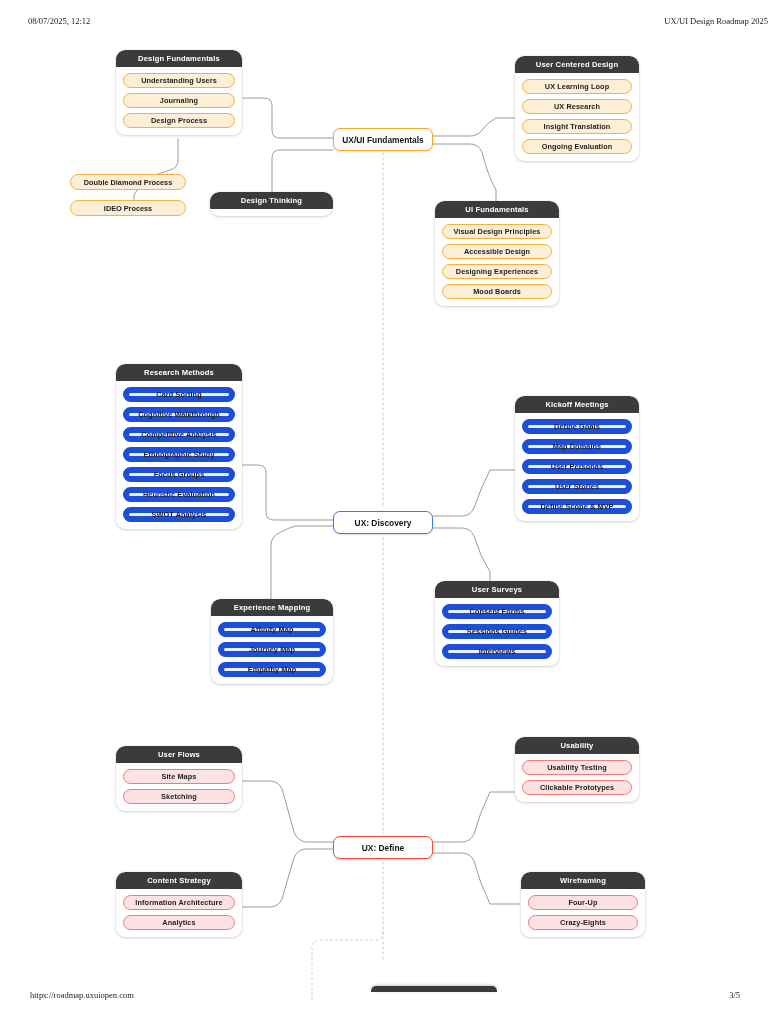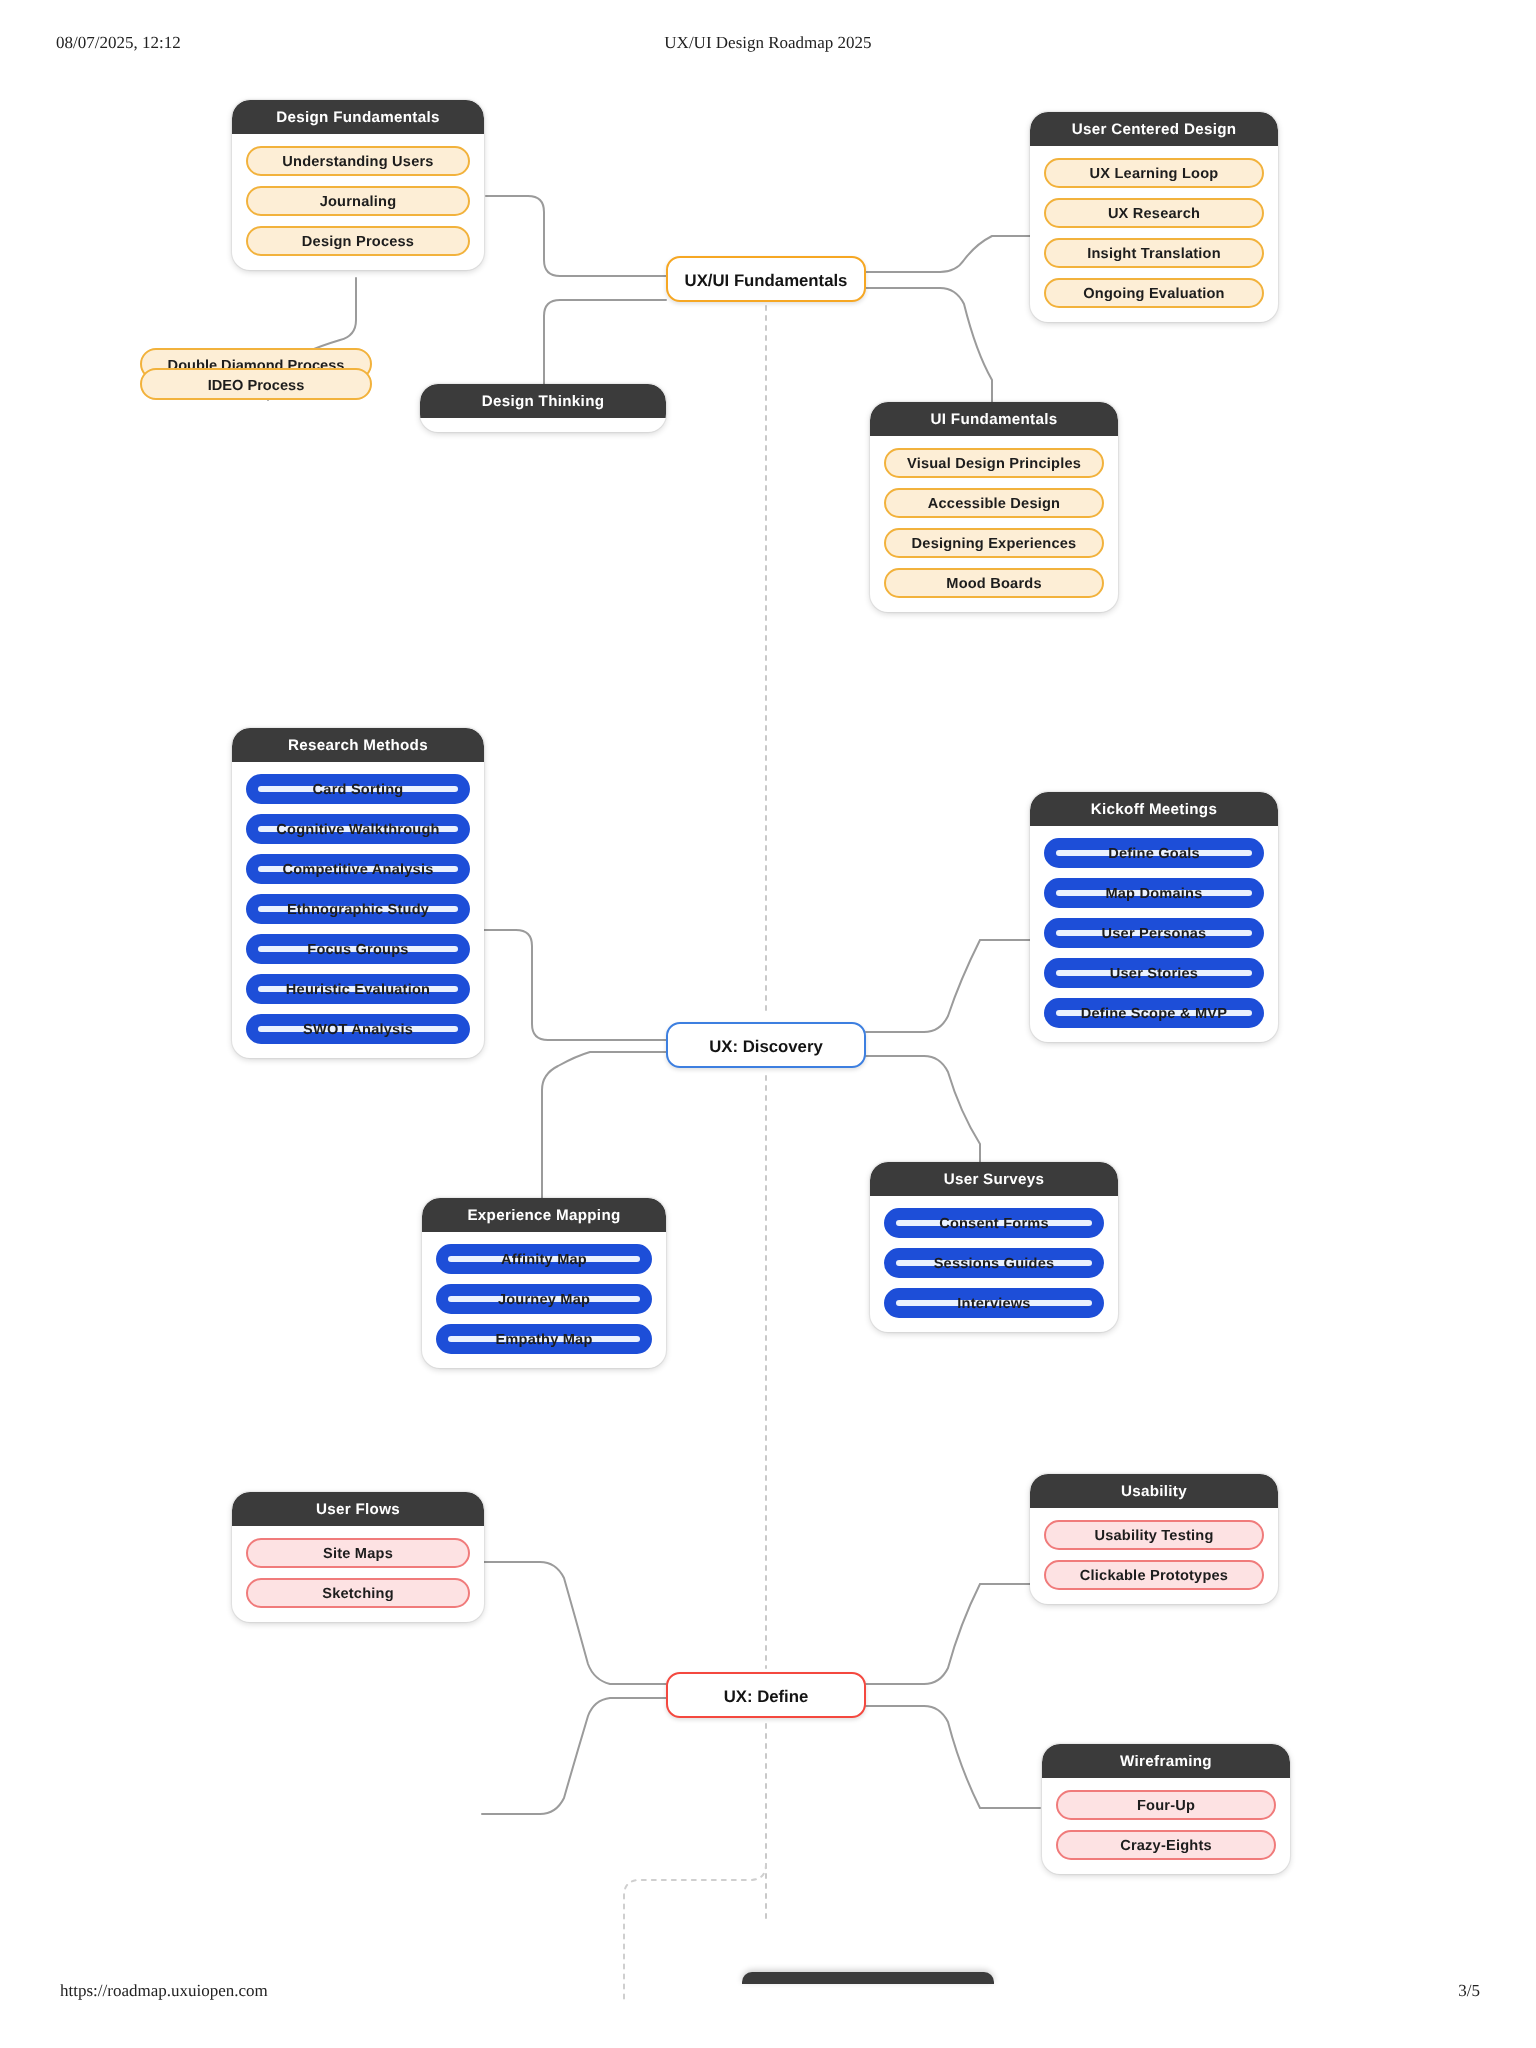--- a/index.html
+++ b/index.html
@@ -22,7 +22,7 @@
     font-size: 8.5px; color: #222;
   }
   .print-hdr .ph-date { position: absolute; left: 28px; top: 0; }
-  .print-hdr .ph-title { position: absolute; left: 0; width: 768px; text-align: center; top: 0; }
+  .print-hdr .ph-title { position: absolute; left: 0; width: 768px; text-align: right; top: 0; }
   .print-ftr {
     position: absolute; bottom: 20px; left: 0; width: 768px; height: 14px;
     font-family: "Liberation Serif", serif;

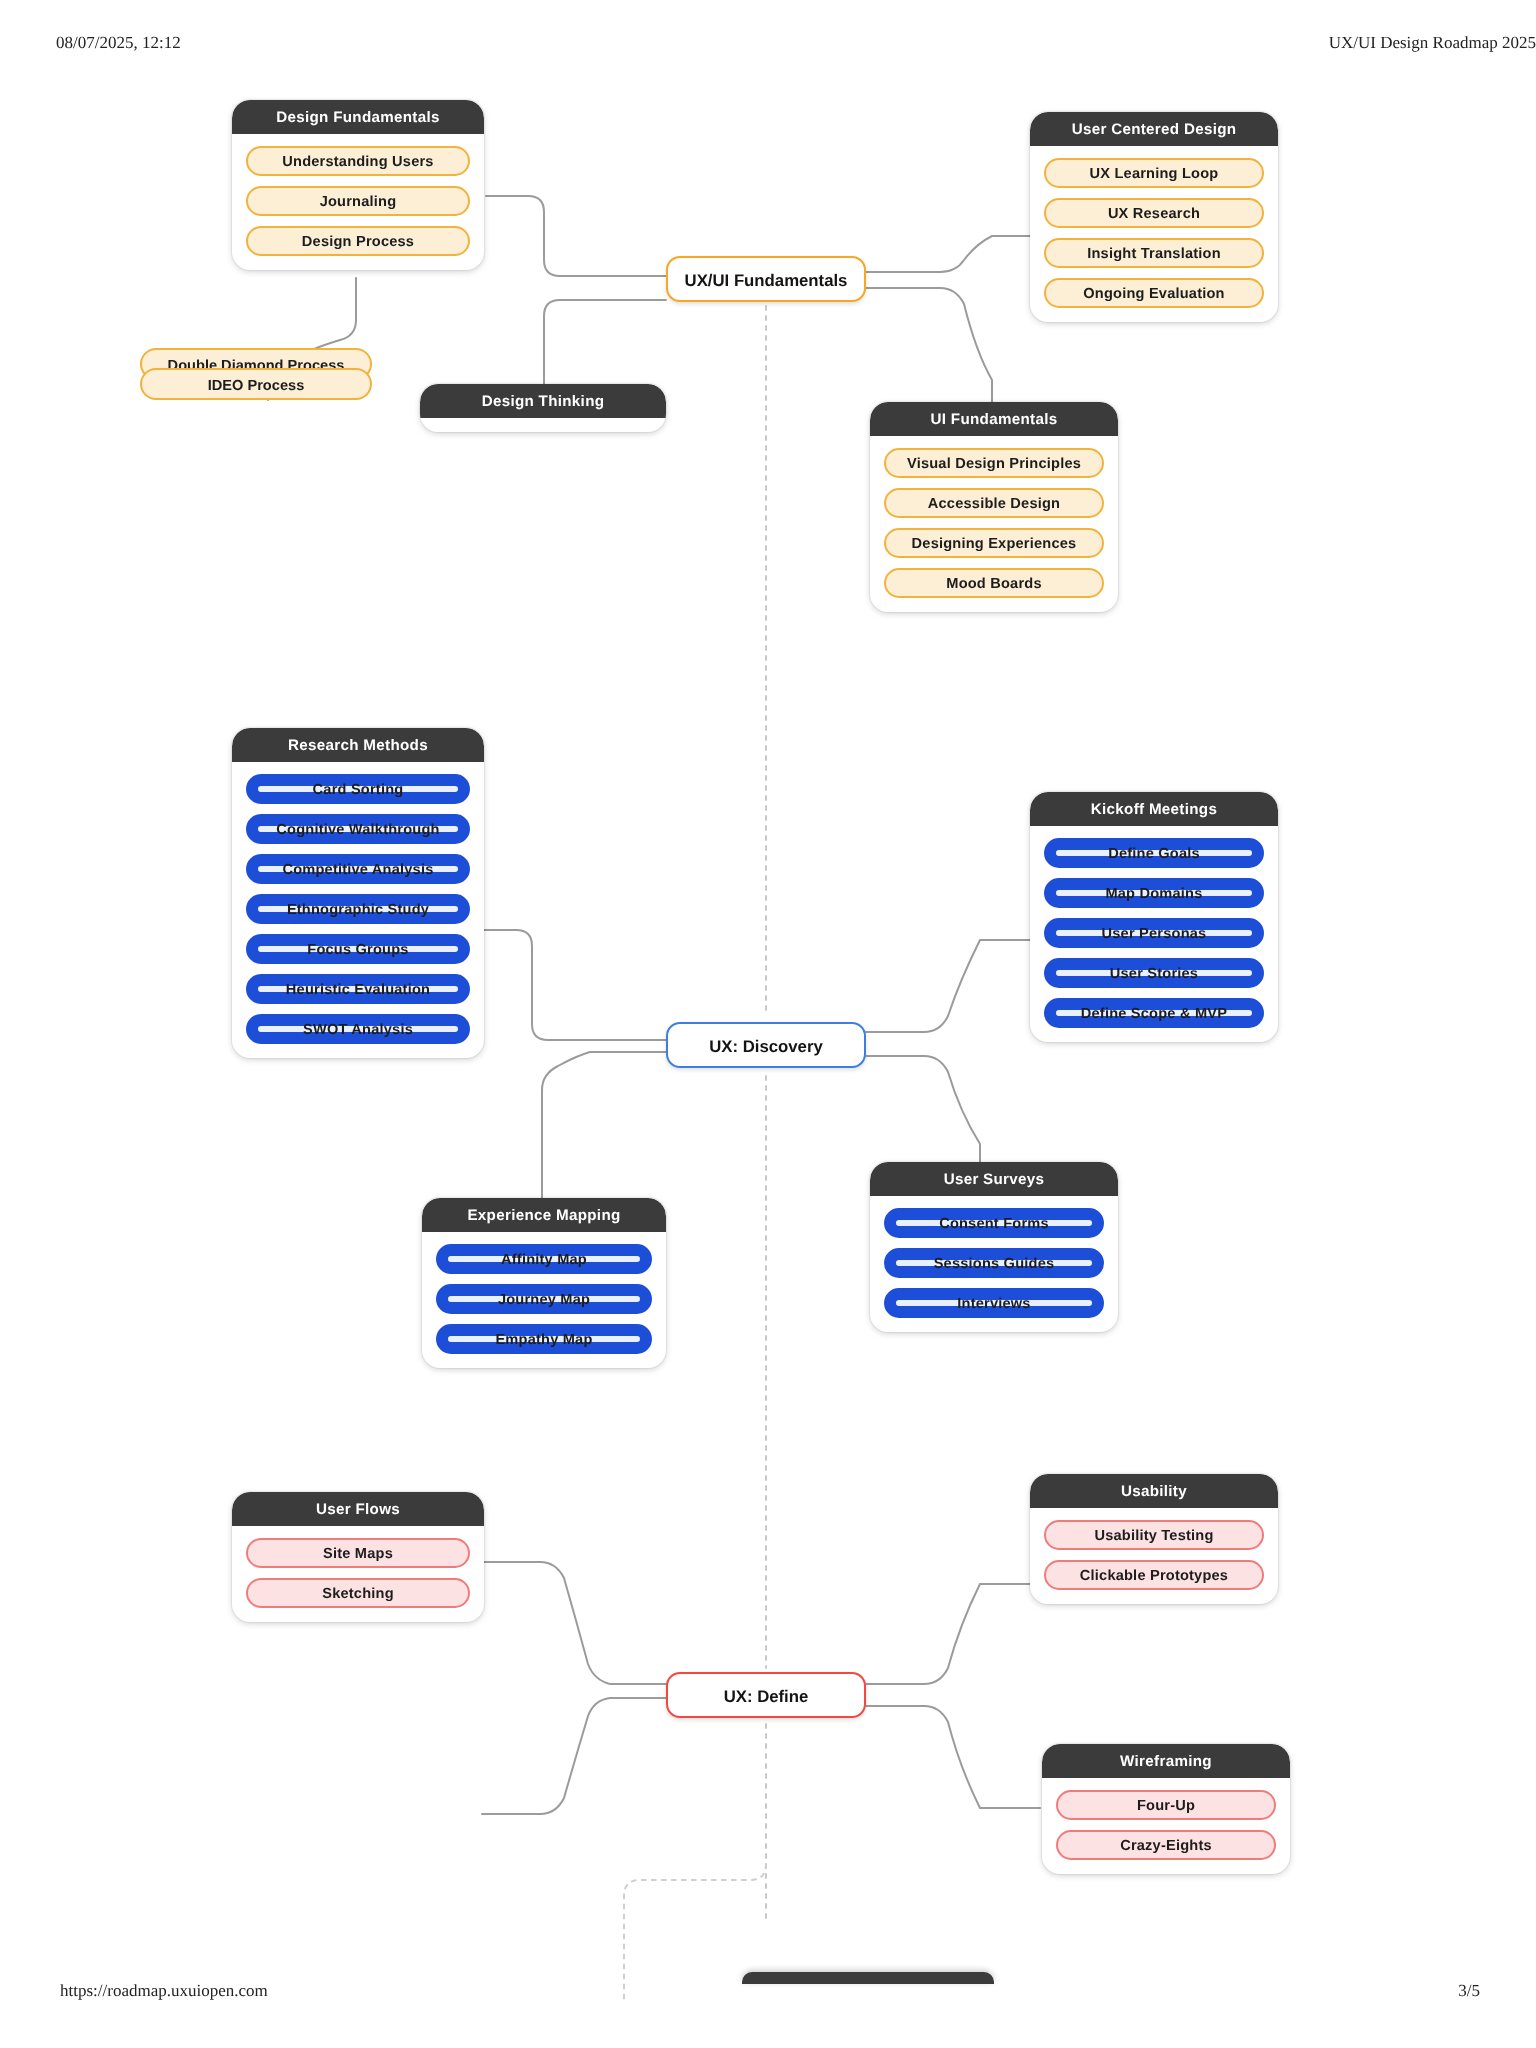--- a/index.html
+++ b/index.html
@@ -159,7 +159,7 @@
     </div>
 
     <div class="loose" style="left:70px; top:174px; width:116px;text-align:right;">Double Diamond Process</div>
-    <div class="loose" style="left:70px; top:184px; width:116px;">IDEO Process</div>
+    <div class="loose" style="left:70px; top:200px; width:116px;">IDEO Process</div>
 
     <div class="card t-orange" style="left:210px; top:192px; width:123px;">
       <div class="card-hd">Design Thinking</div>

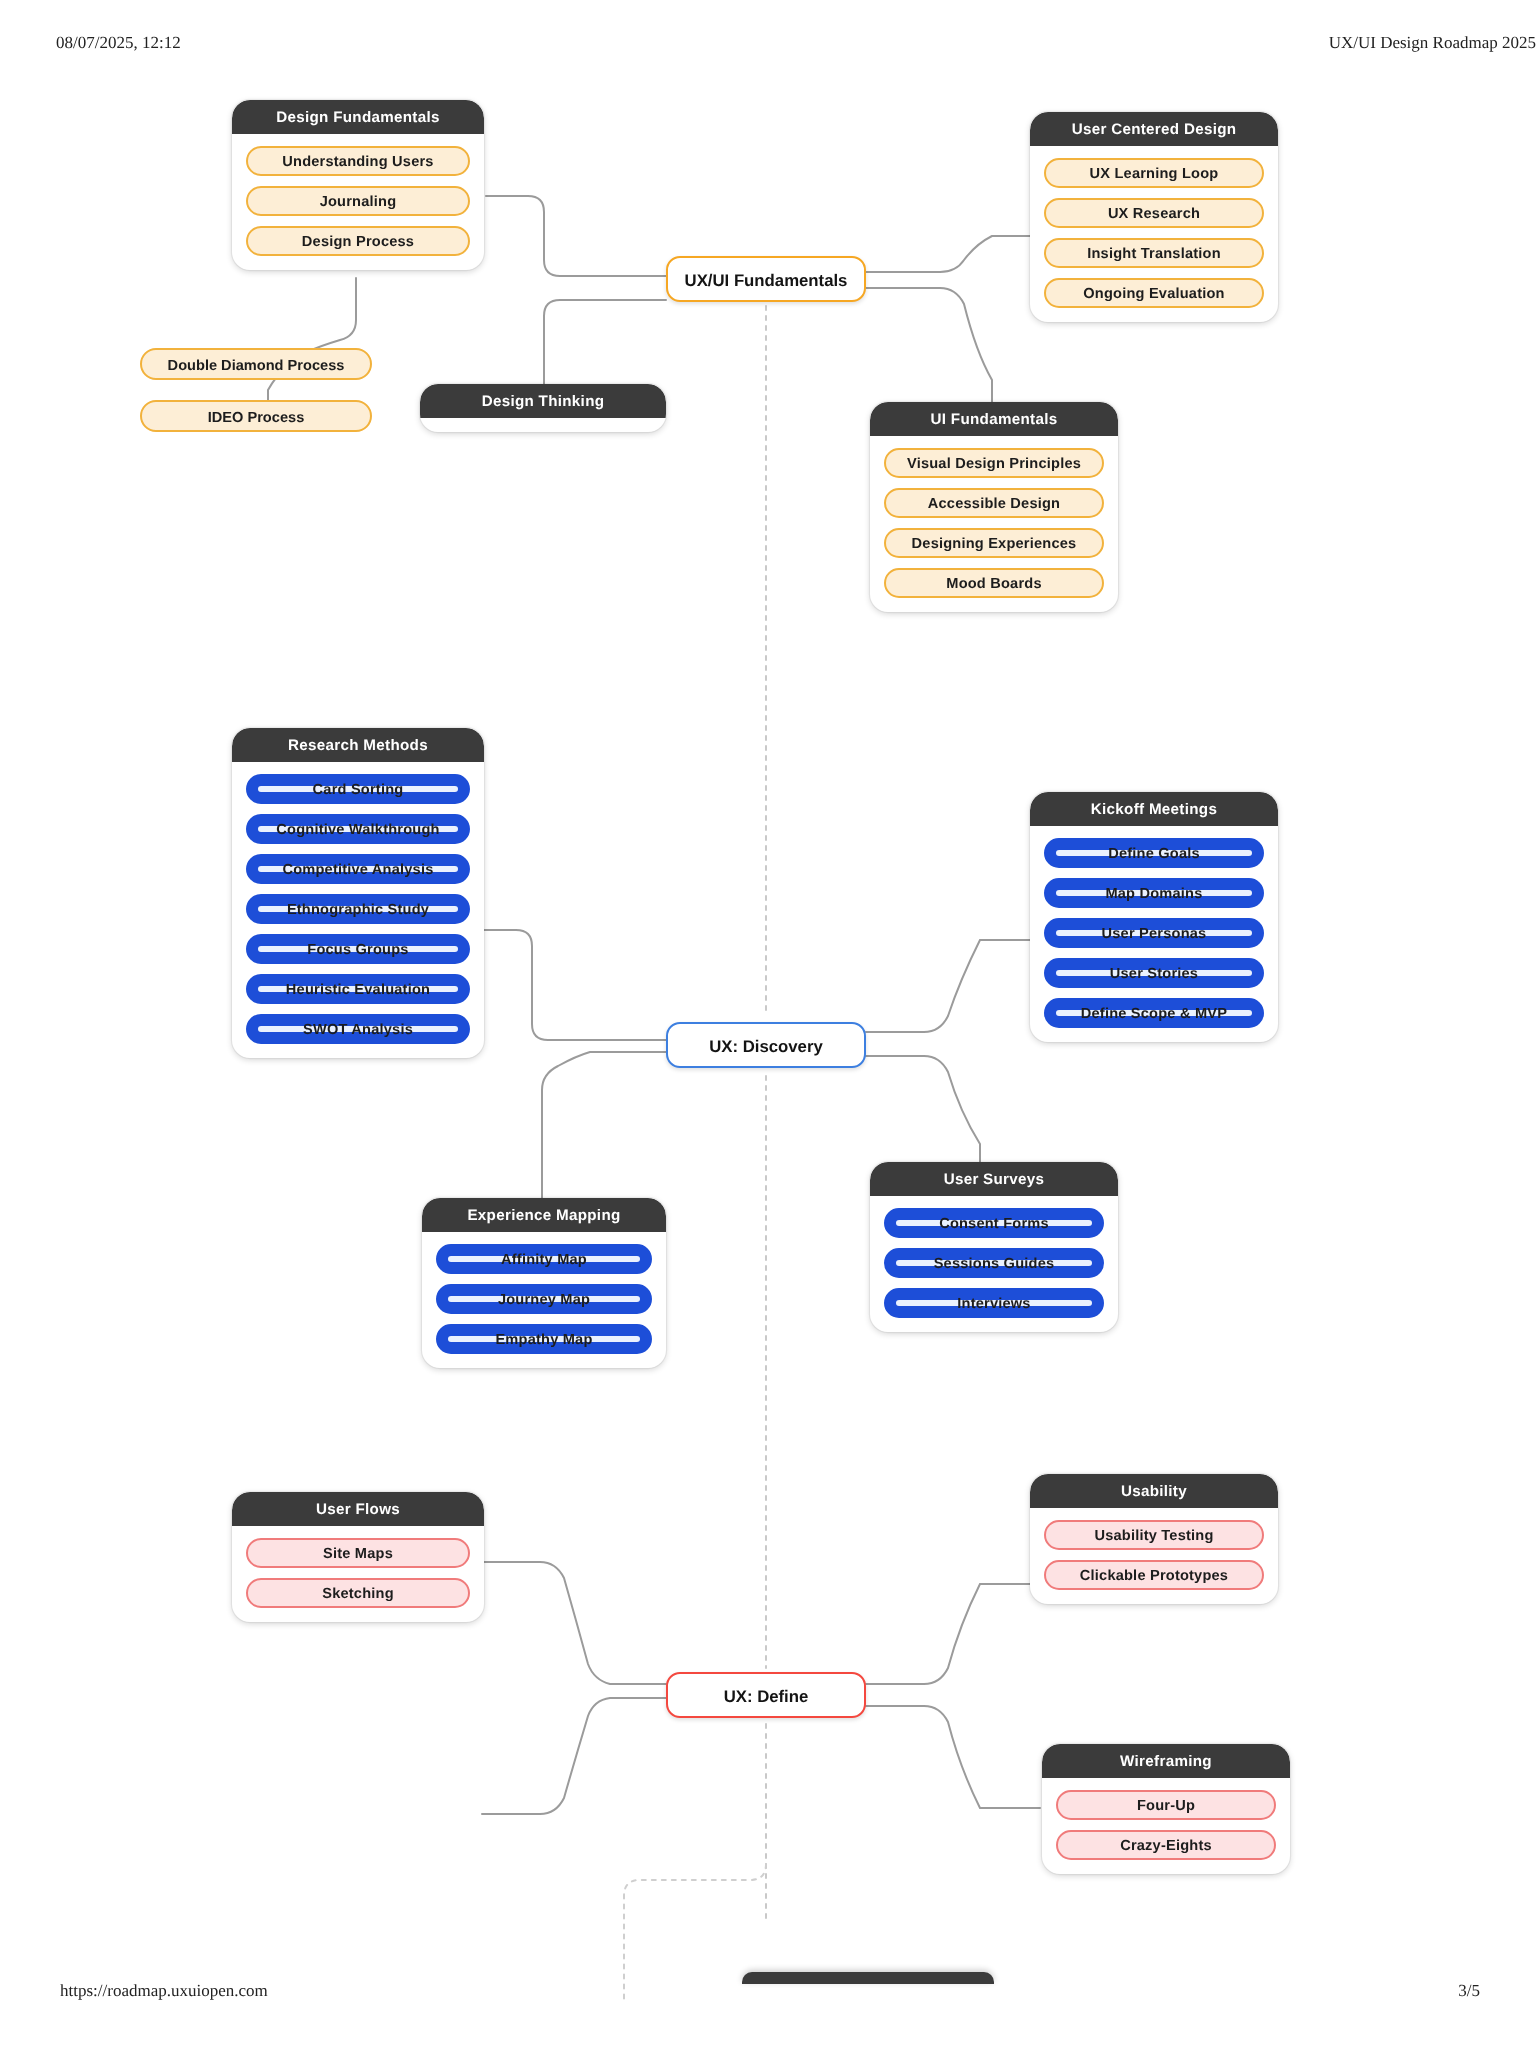--- a/index.html
+++ b/index.html
@@ -239,6 +239,13 @@
       </div>
     </div>
 
+    <div class="card t-pink" style="left:116px; top:872px; width:126px;">
+      <div class="card-hd">Content Strategy</div>
+      <div class="card-body">
+        <div class="pill">Information Architecture</div>
+        <div class="pill">Analytics</div>
+      </div>
+    </div>
 
     <div class="hub h-pink" style="left:333px; top:836px; width:100px;">UX: Define</div>
 

